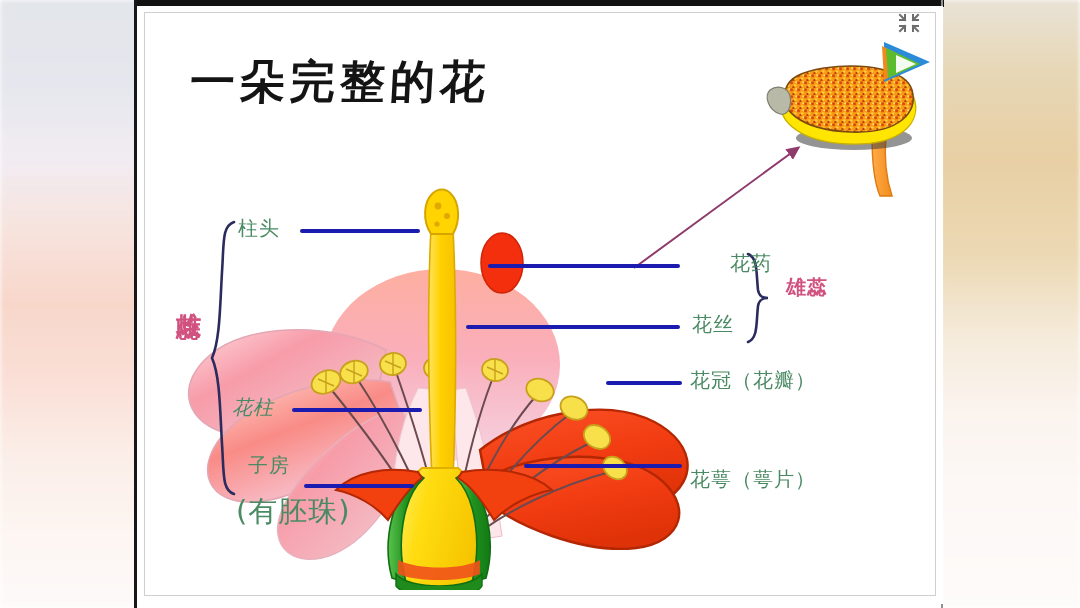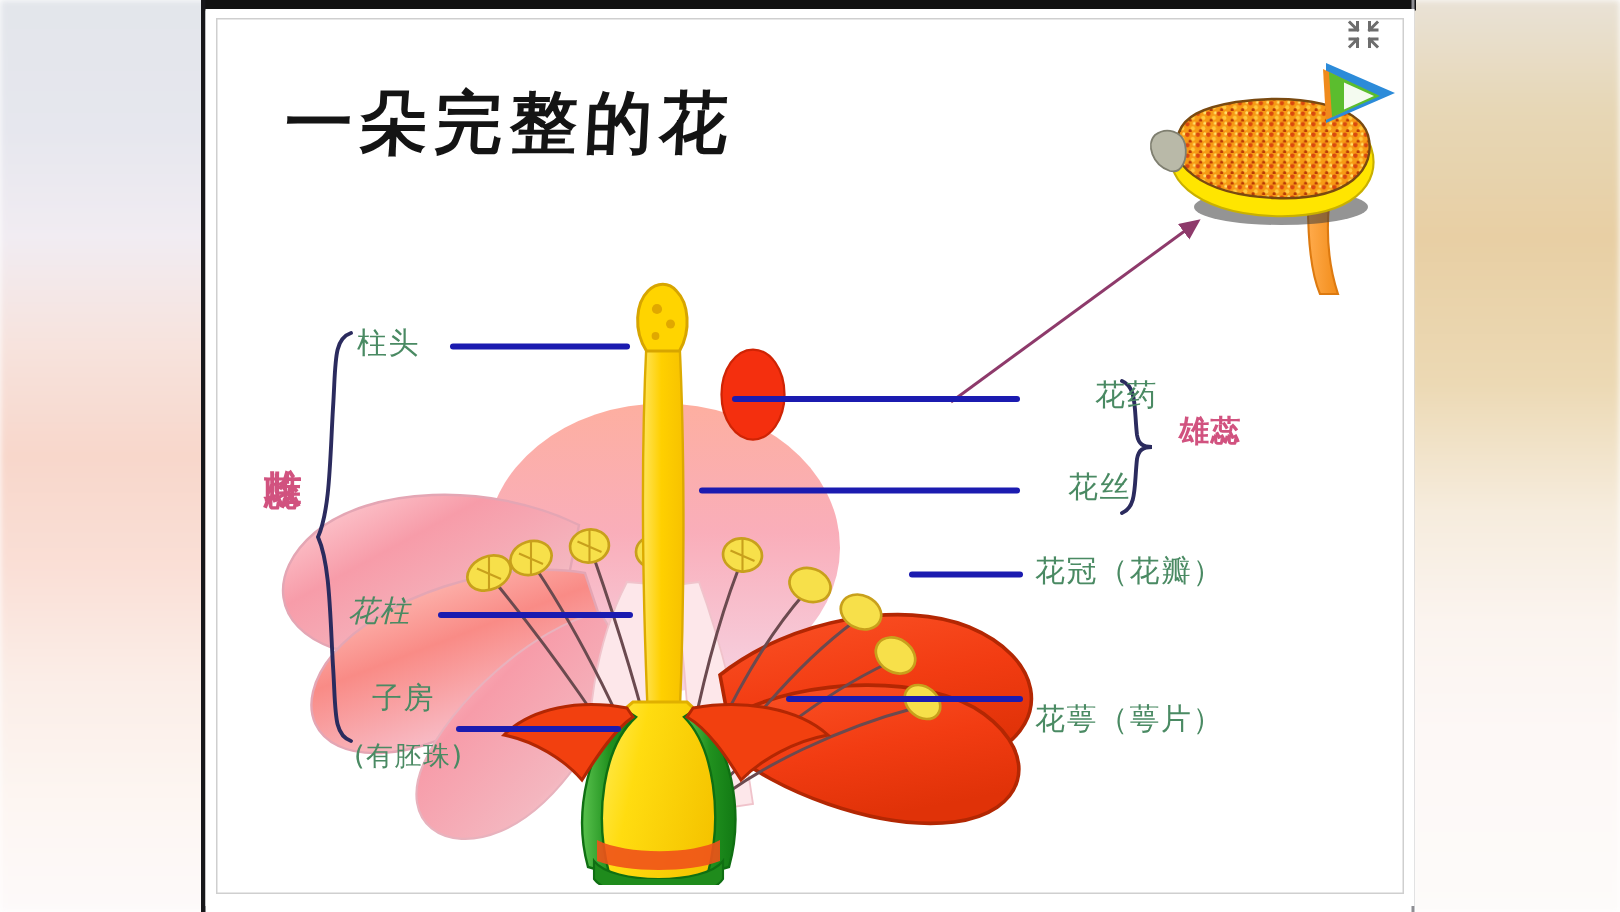--- a/index.html
+++ b/index.html
@@ -272,7 +272,7 @@
   <div class="lbl small" style="left:236px;top:492px;">(有胚珠)</div>
 
   <div class="lbl" style="left:690px;top:250px;margin-left:40px;">花药</div>
-  <div class="lbl" style="left:712px;top:311px;">花丝</div>
+  <div class="lbl" style="left:692px;top:311px;">花丝</div>
   <div class="lbl pink" style="left:786px;top:274px;">雄蕊</div>
   <div class="lbl" style="left:690px;top:367px;text-align:center;">花冠（花瓣）</div>
   <div class="lbl" style="left:690px;top:450px;margin-top:16px;">花萼（萼片）</div>

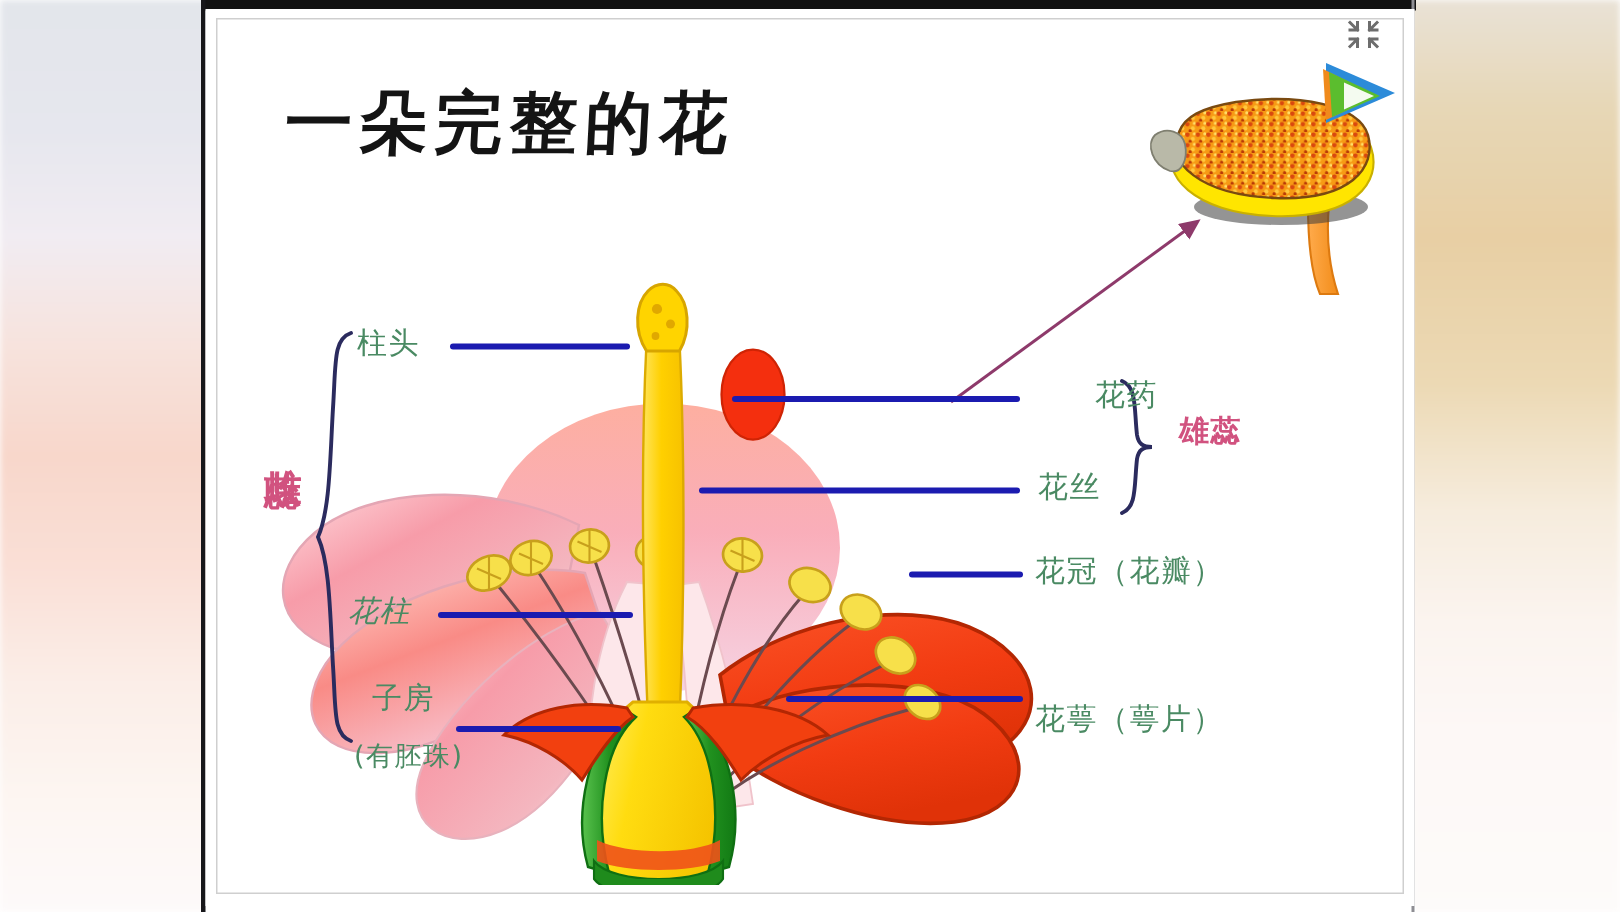--- a/index.html
+++ b/index.html
@@ -42,7 +42,7 @@
   .lbl{position:absolute;white-space:nowrap;
     font-family:"DejaVu Sans","Liberation Sans",sans-serif;
     font-size:20px;color:#4a8a63;letter-spacing:1px;}
-  .lbl.small{font-size:18px;}
+  .lbl.small{font-size:29px;}
   .lbl.pink{color:#d1527f;font-weight:700;}
   .lbl.pink.vert{writing-mode:vertical-rl;text-orientation:upright;line-height:1.0;font-size:25px;}
 

